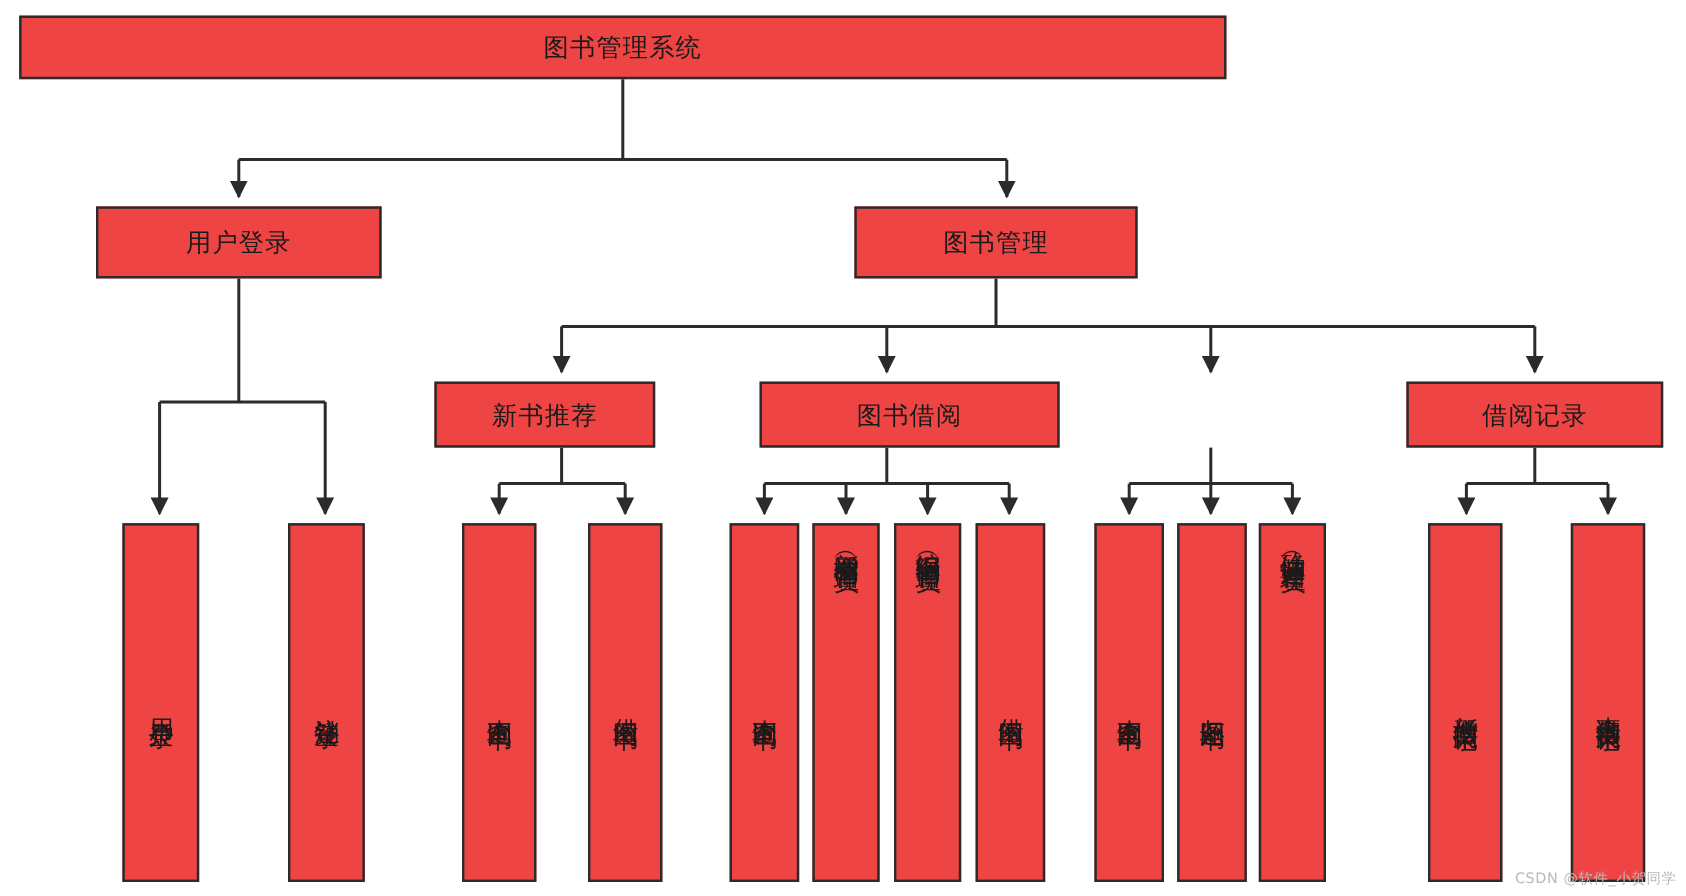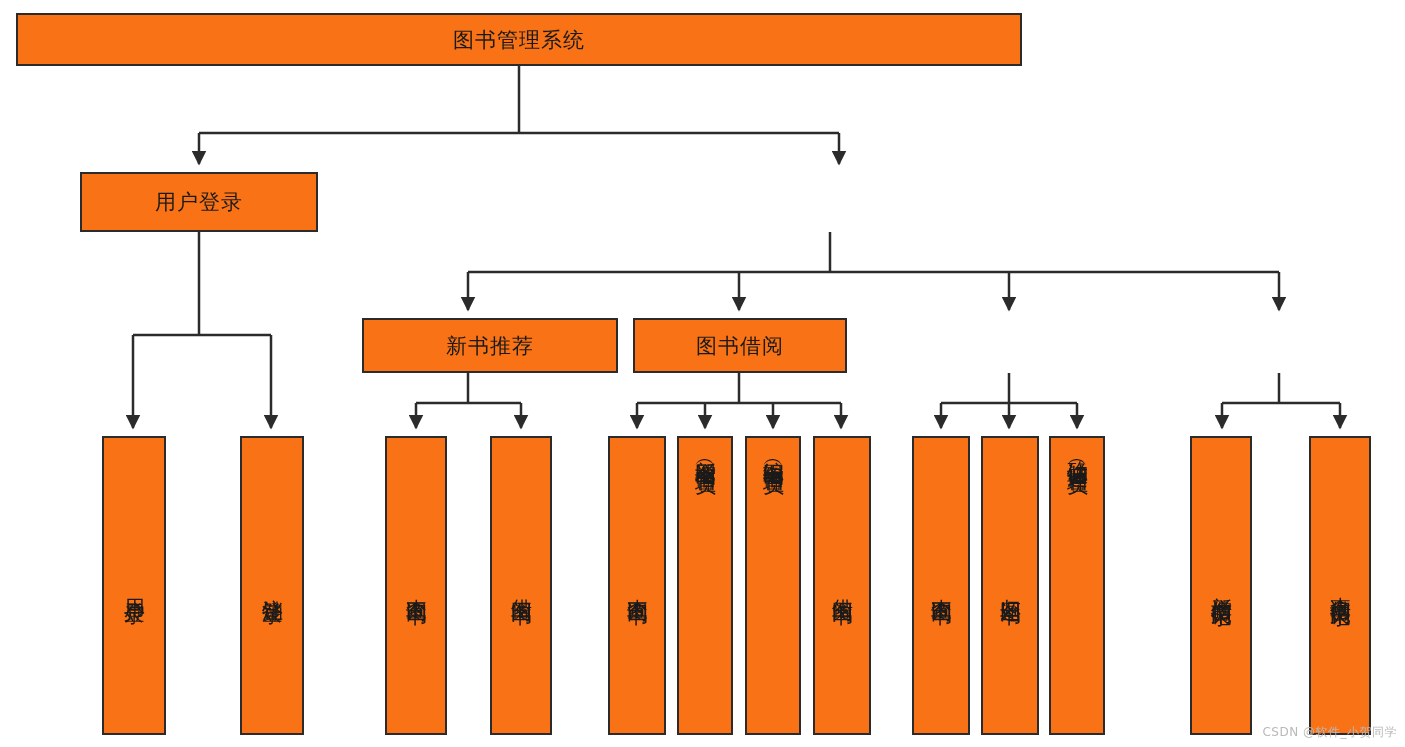--- a/index.html
+++ b/index.html
@@ -26,7 +26,7 @@
   .node {
     position: absolute;
     box-sizing: border-box;
-    background: #f97316;
+    background: #ef4444;
     border: 2px solid #2b2b2b;
     display: flex;
     align-items: center;

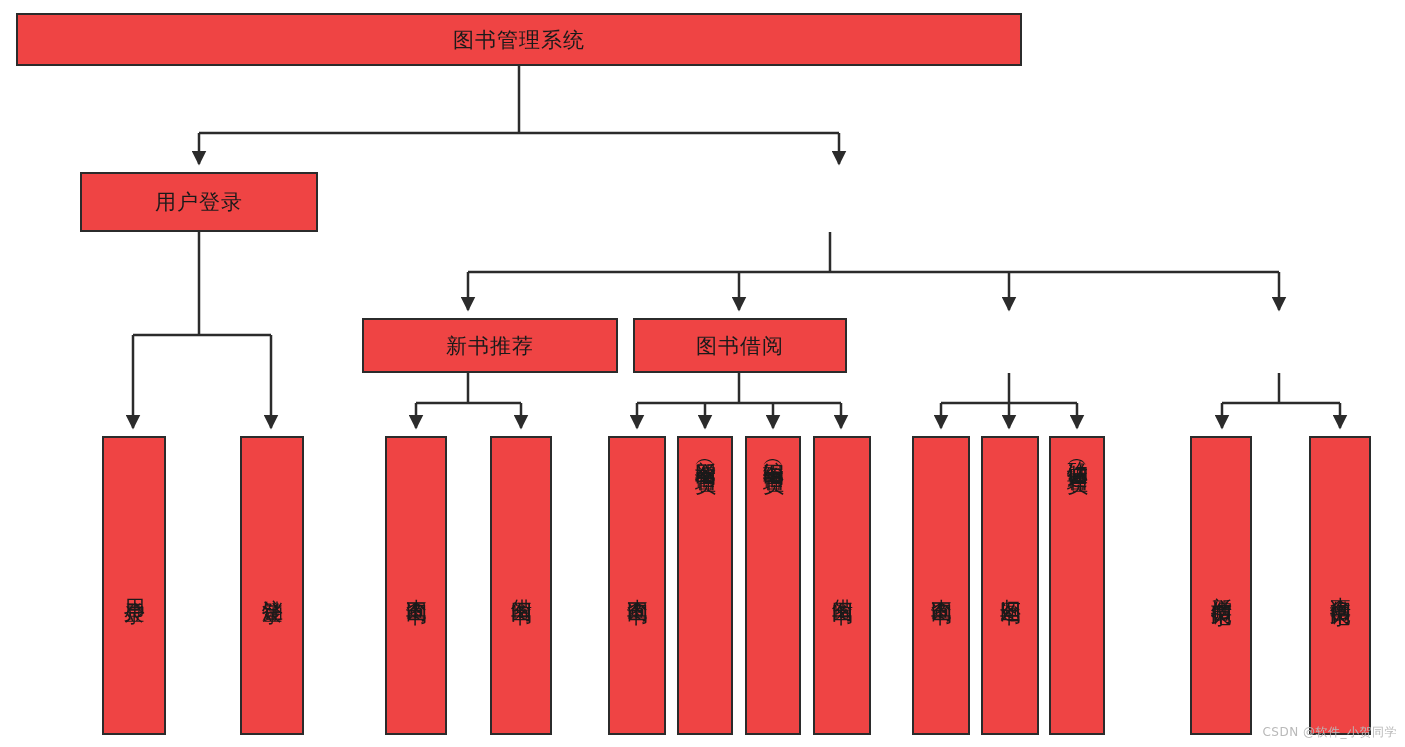--- a/index.html
+++ b/index.html
@@ -140,6 +140,9 @@
   <div class="node h-text" style="left:80px; top:172px; width:238px; height:60px;">
     <span>用户登录</span>
   </div>
+  <div class="node h-text" style="left:712px; top:172px; width:236px; height:60px;">
+    <span>图书管理</span>
+  </div>
 
   <div class="node h-text" style="left:362px; top:318px; width:256px; height:55px;">
     <span>新书推荐</span>

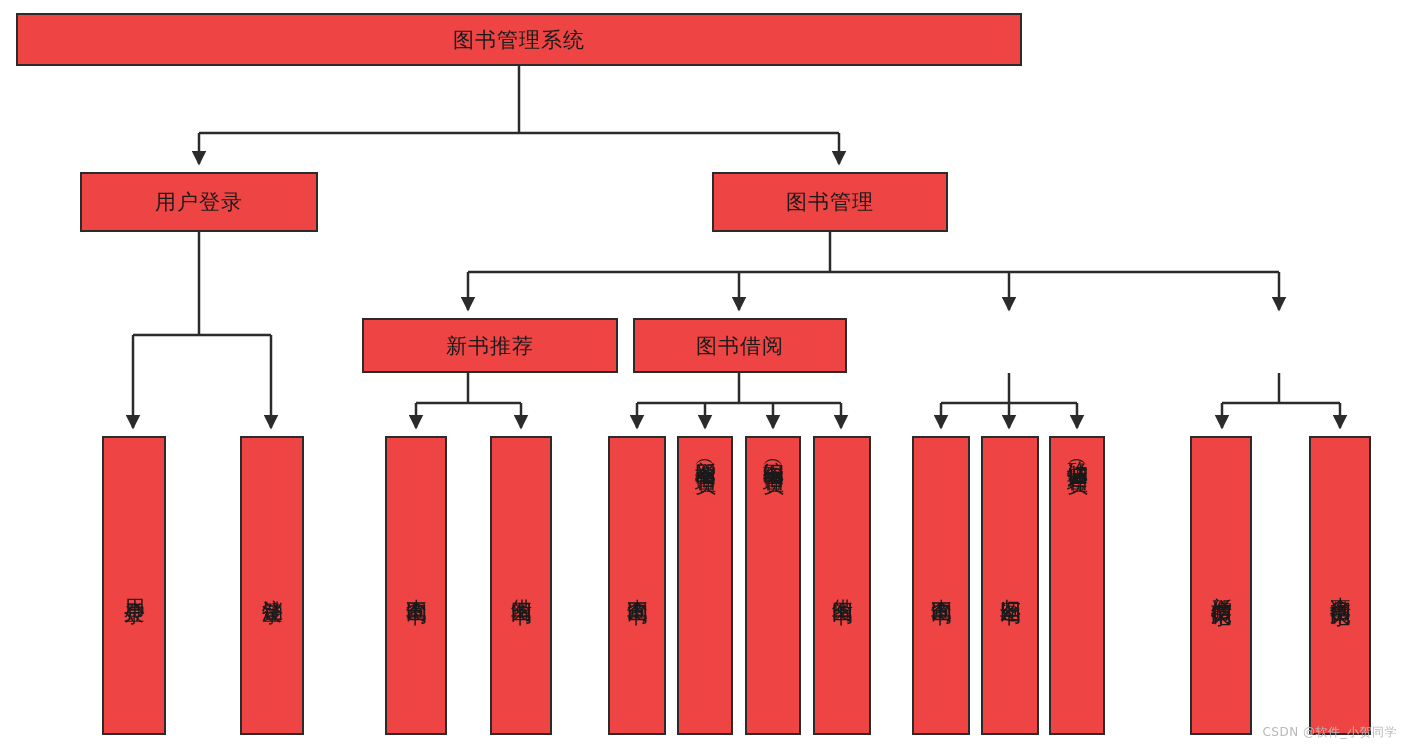--- a/index.html
+++ b/index.html
@@ -144,7 +144,7 @@
     <span>图书管理</span>
   </div>
 
-  <div class="node h-text" style="left:362px; top:318px; width:256px; height:55px;">
+  <div class="node h-text" style="left:362px; top:318px; width:184px; height:55px;">
     <span>新书推荐</span>
   </div>
   <div class="node h-text" style="left:633px; top:318px; width:214px; height:55px;">

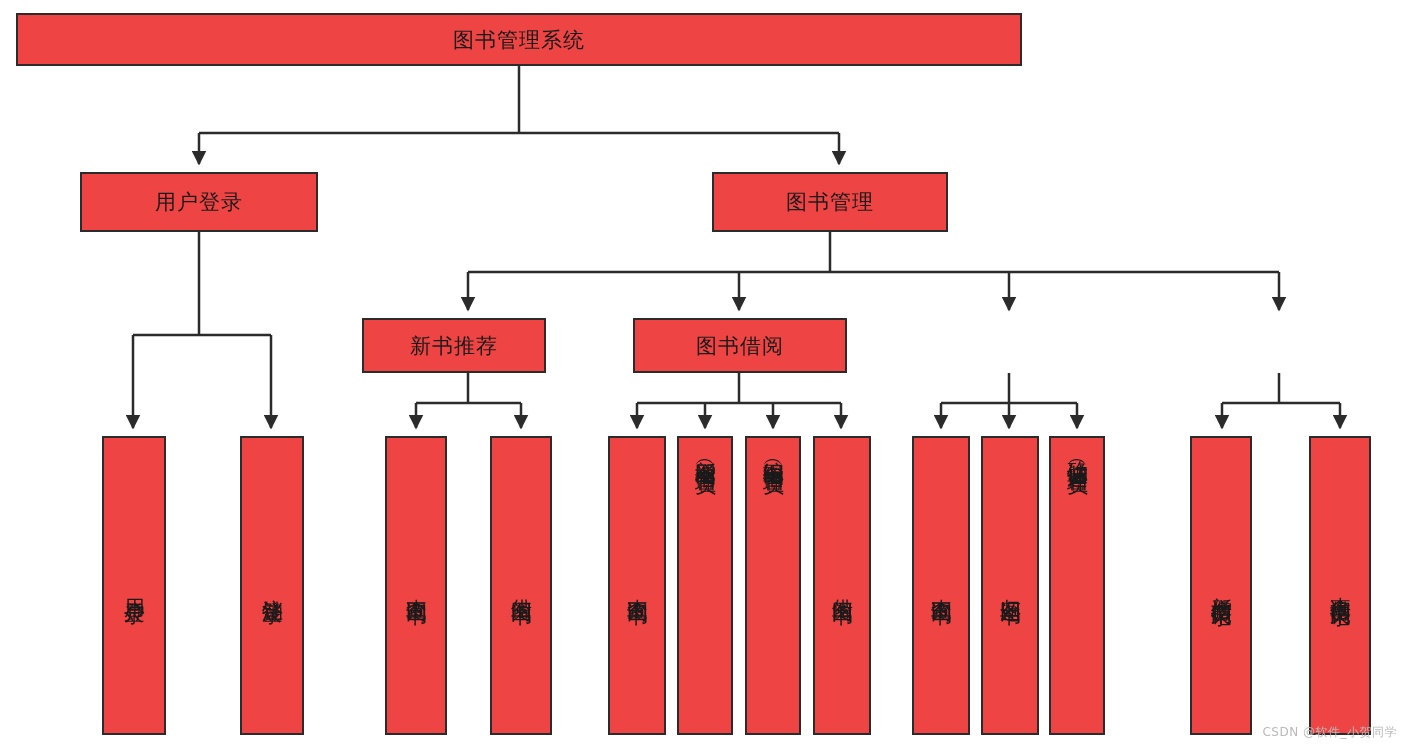--- a/index.html
+++ b/index.html
@@ -147,7 +147,7 @@
   <div class="node h-text" style="left:362px; top:318px; width:184px; height:55px;">
     <span>新书推荐</span>
   </div>
-  <div class="node h-text" style="left:633px; top:318px; width:214px; height:55px;">
+  <div class="node h-text" style="left:633px; top:318px; width:250px; height:55px;">
     <span>图书借阅</span>
   </div>
 

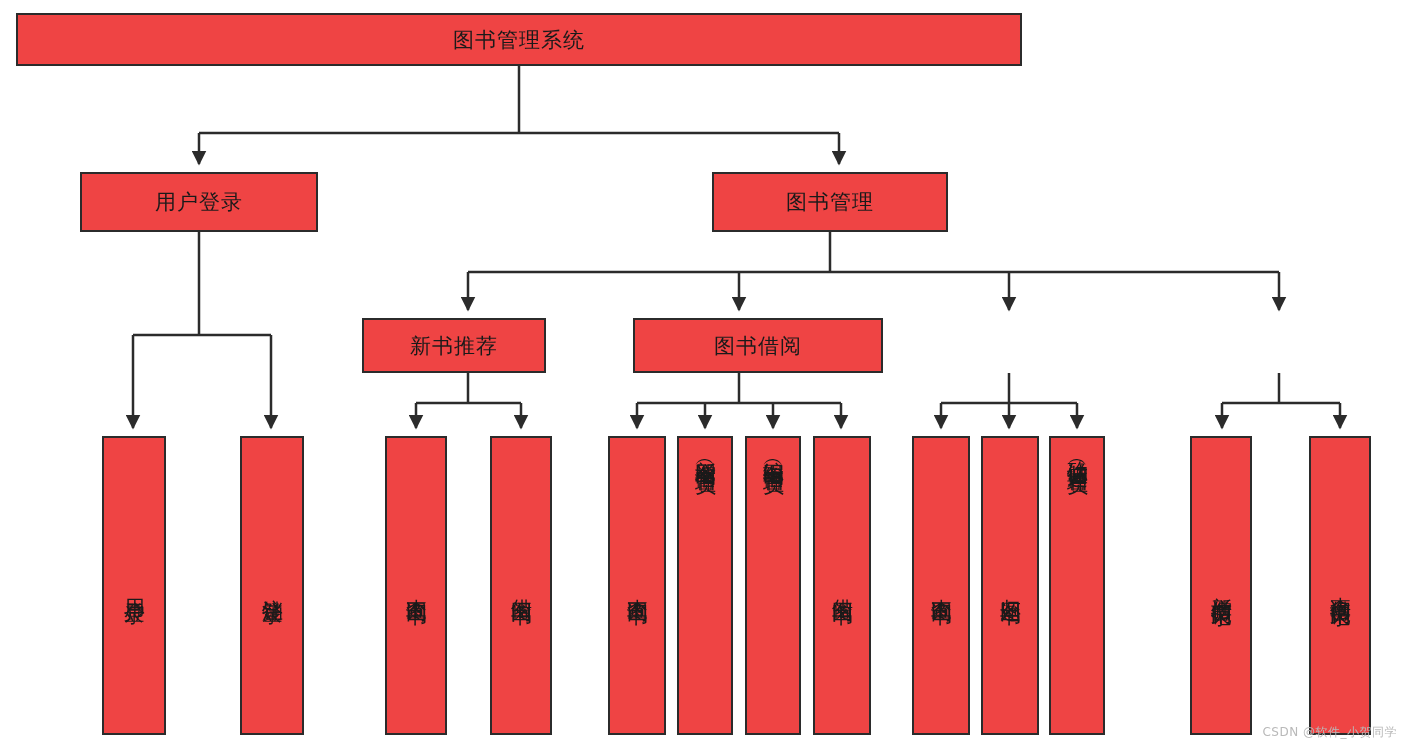--- a/index.html
+++ b/index.html
@@ -150,6 +150,9 @@
   <div class="node h-text" style="left:633px; top:318px; width:250px; height:55px;">
     <span>图书借阅</span>
   </div>
+  <div class="node h-text" style="left:1172px; top:318px; width:214px; height:55px;">
+    <span>借阅记录</span>
+  </div>
 
   <div class="node v-text mid-align" style="left:102px; top:436px; width:64px; height:299px;">
     <span class="vlabel">用户登录</span>

